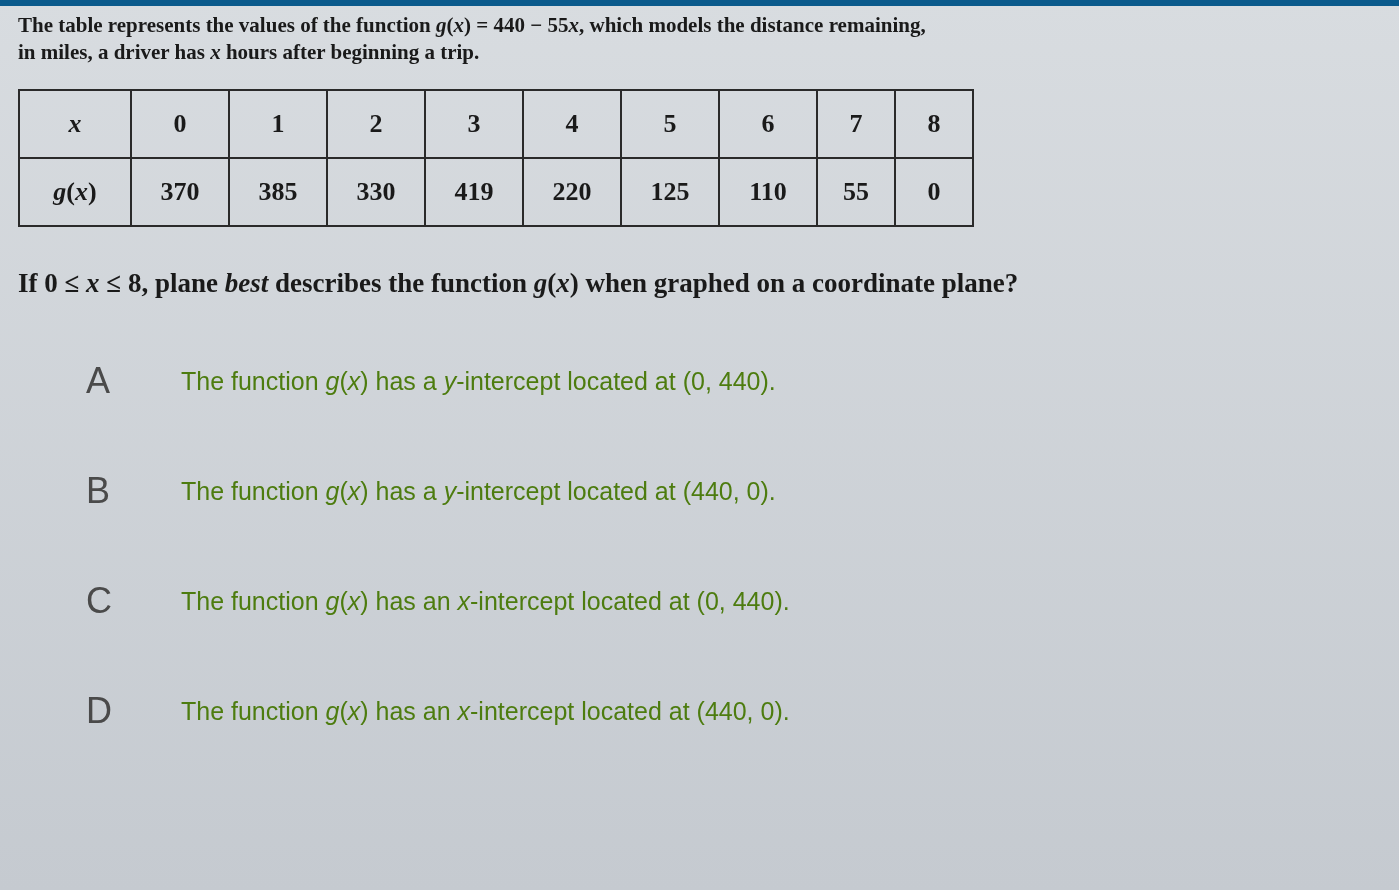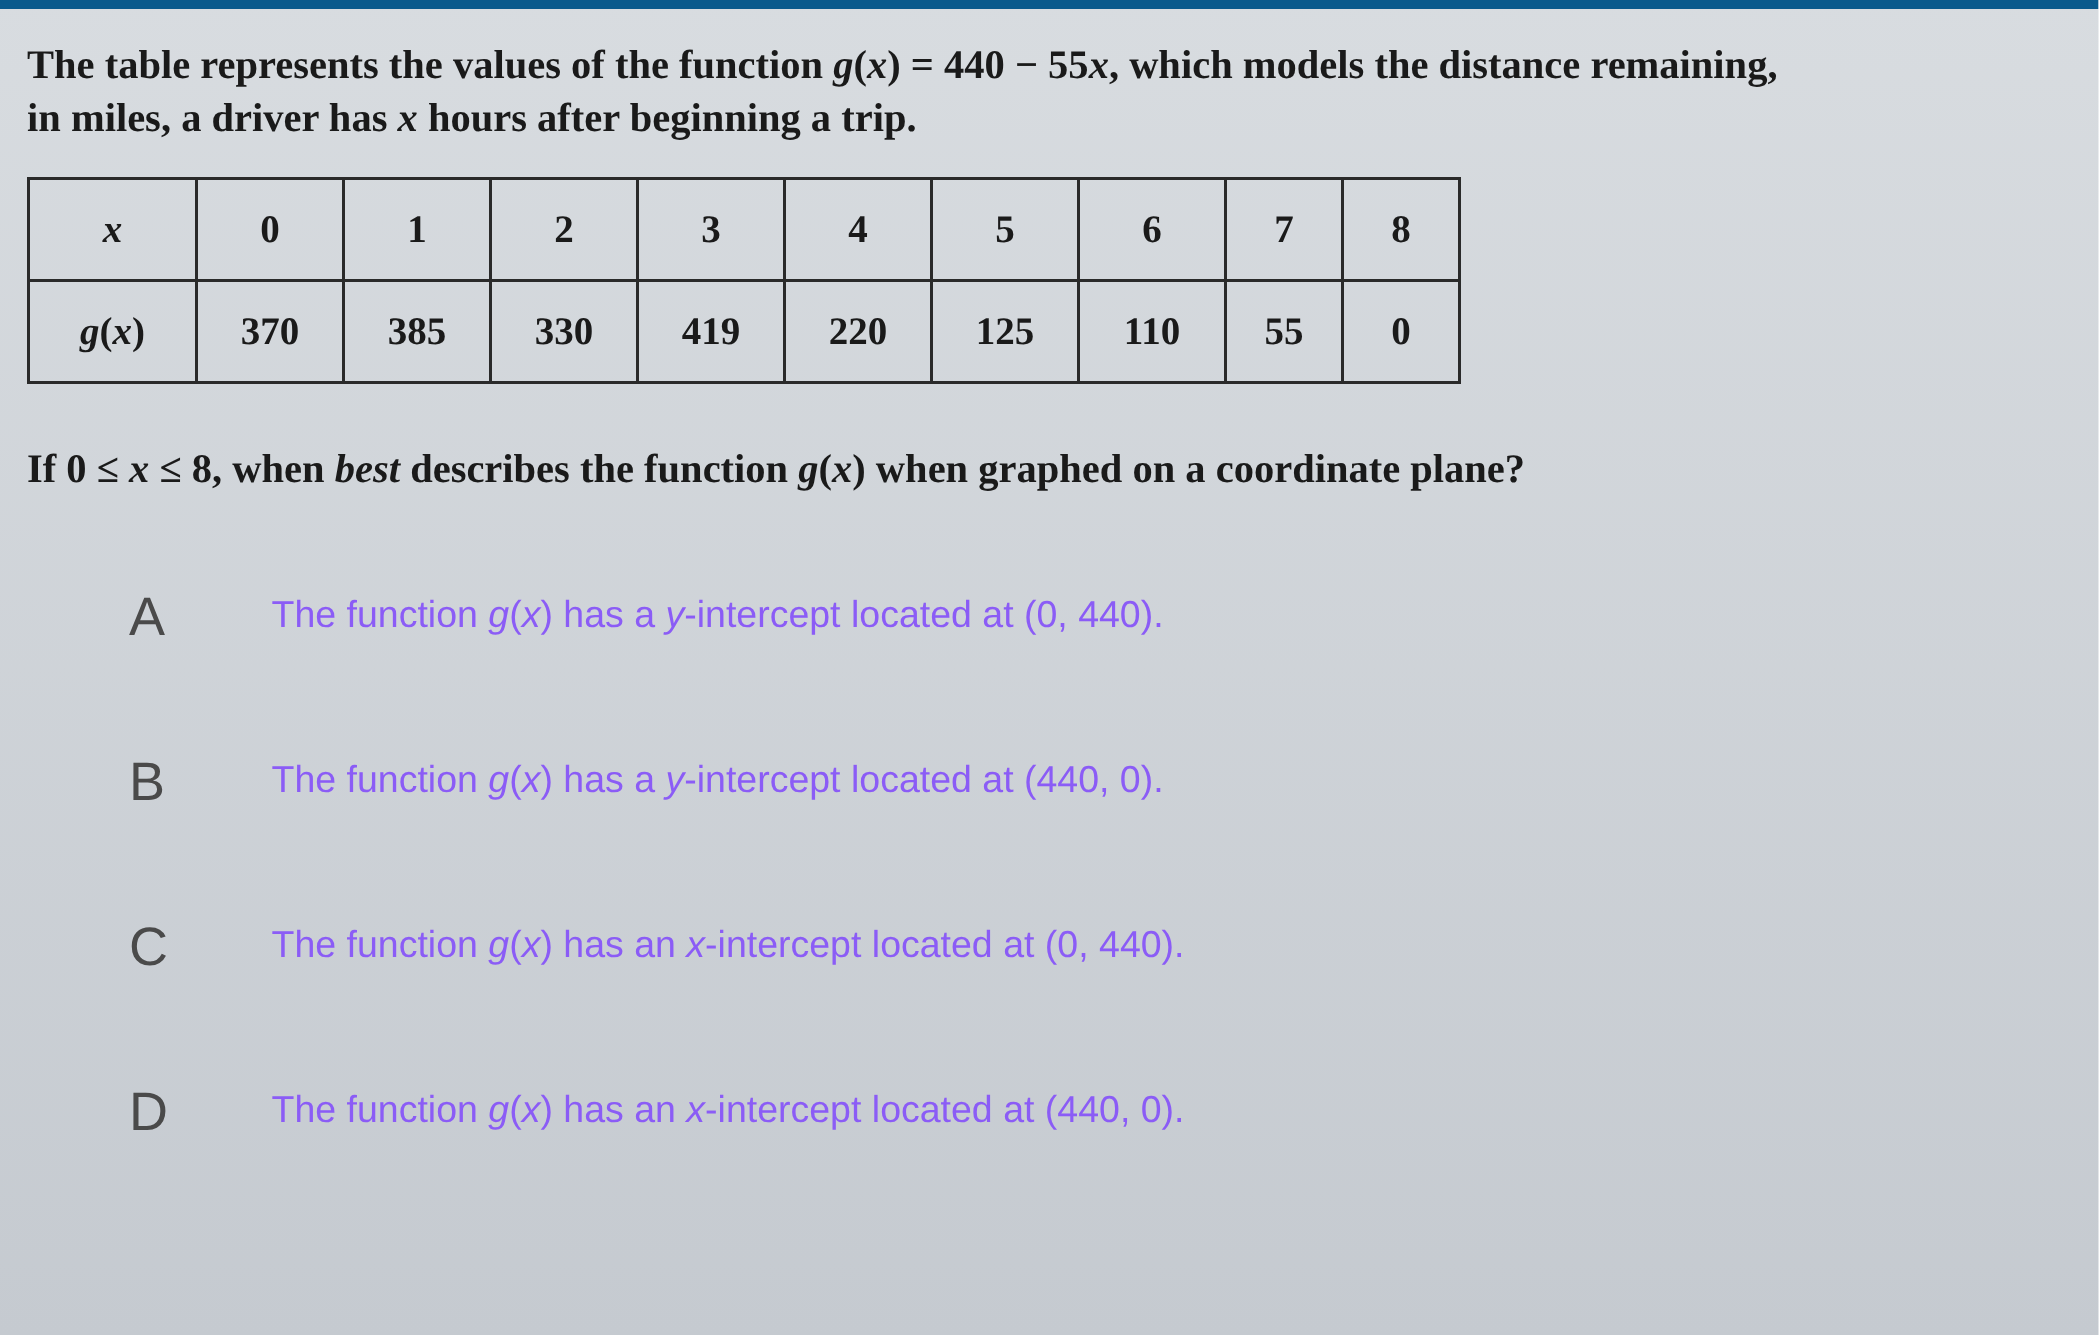--- a/index.html
+++ b/index.html
@@ -24,10 +24,10 @@
       padding: 0 18px 18px 18px;
     }
     .question-text {
-      font-size: 27px;
+      font-size: 21px;
       font-weight: bold;
       line-height: 1.3;
-      margin-top: 20px;
+      margin-top: 6px;
       margin-bottom: 22px;
       color: #1a1a1a;
     }

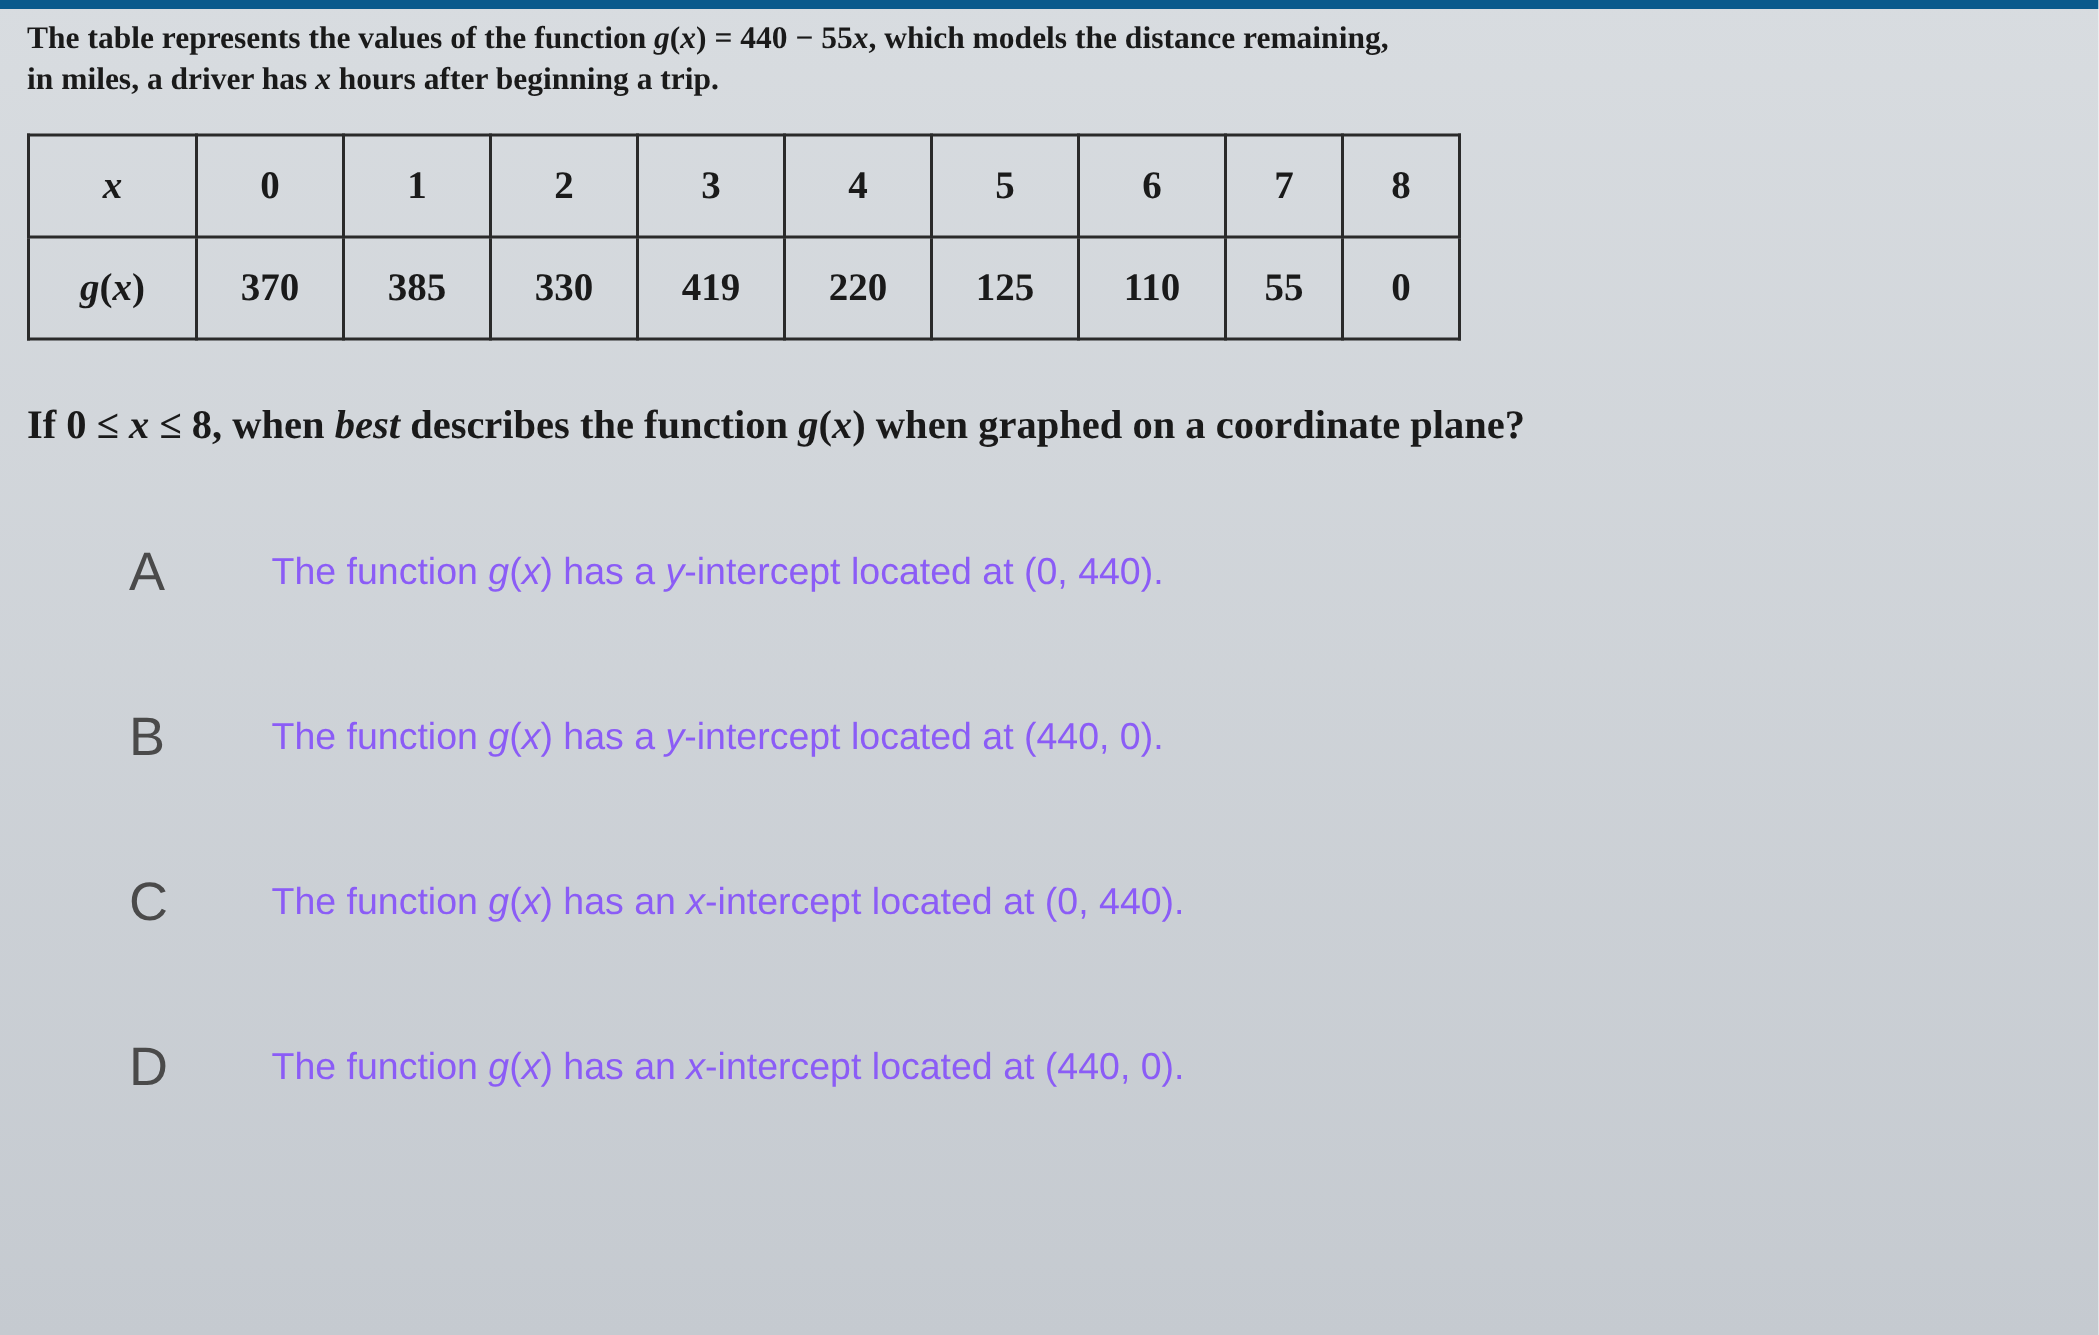--- a/index.html
+++ b/index.html
@@ -134,7 +134,7 @@
     </table>
 
   <div class="sub-question">
-    <span>If 0 ≤ </span><span class="italic">x</span><span> ≤ 8, when </span><span class="italic">best</span><span> describes the function </span><span class="italic">g</span><span>(</span><span class="italic">x</span><span>) when graphed on a coordinate plane?</span>
+    <span>If 0 ≤ </span><span class="italic">x</span><span> ≤ 8, plane </span><span class="italic">best</span><span> describes the function </span><span class="italic">g</span><span>(</span><span class="italic">x</span><span>) when graphed on a coordinate plane?</span>
   </div>
 
   <div class="options">

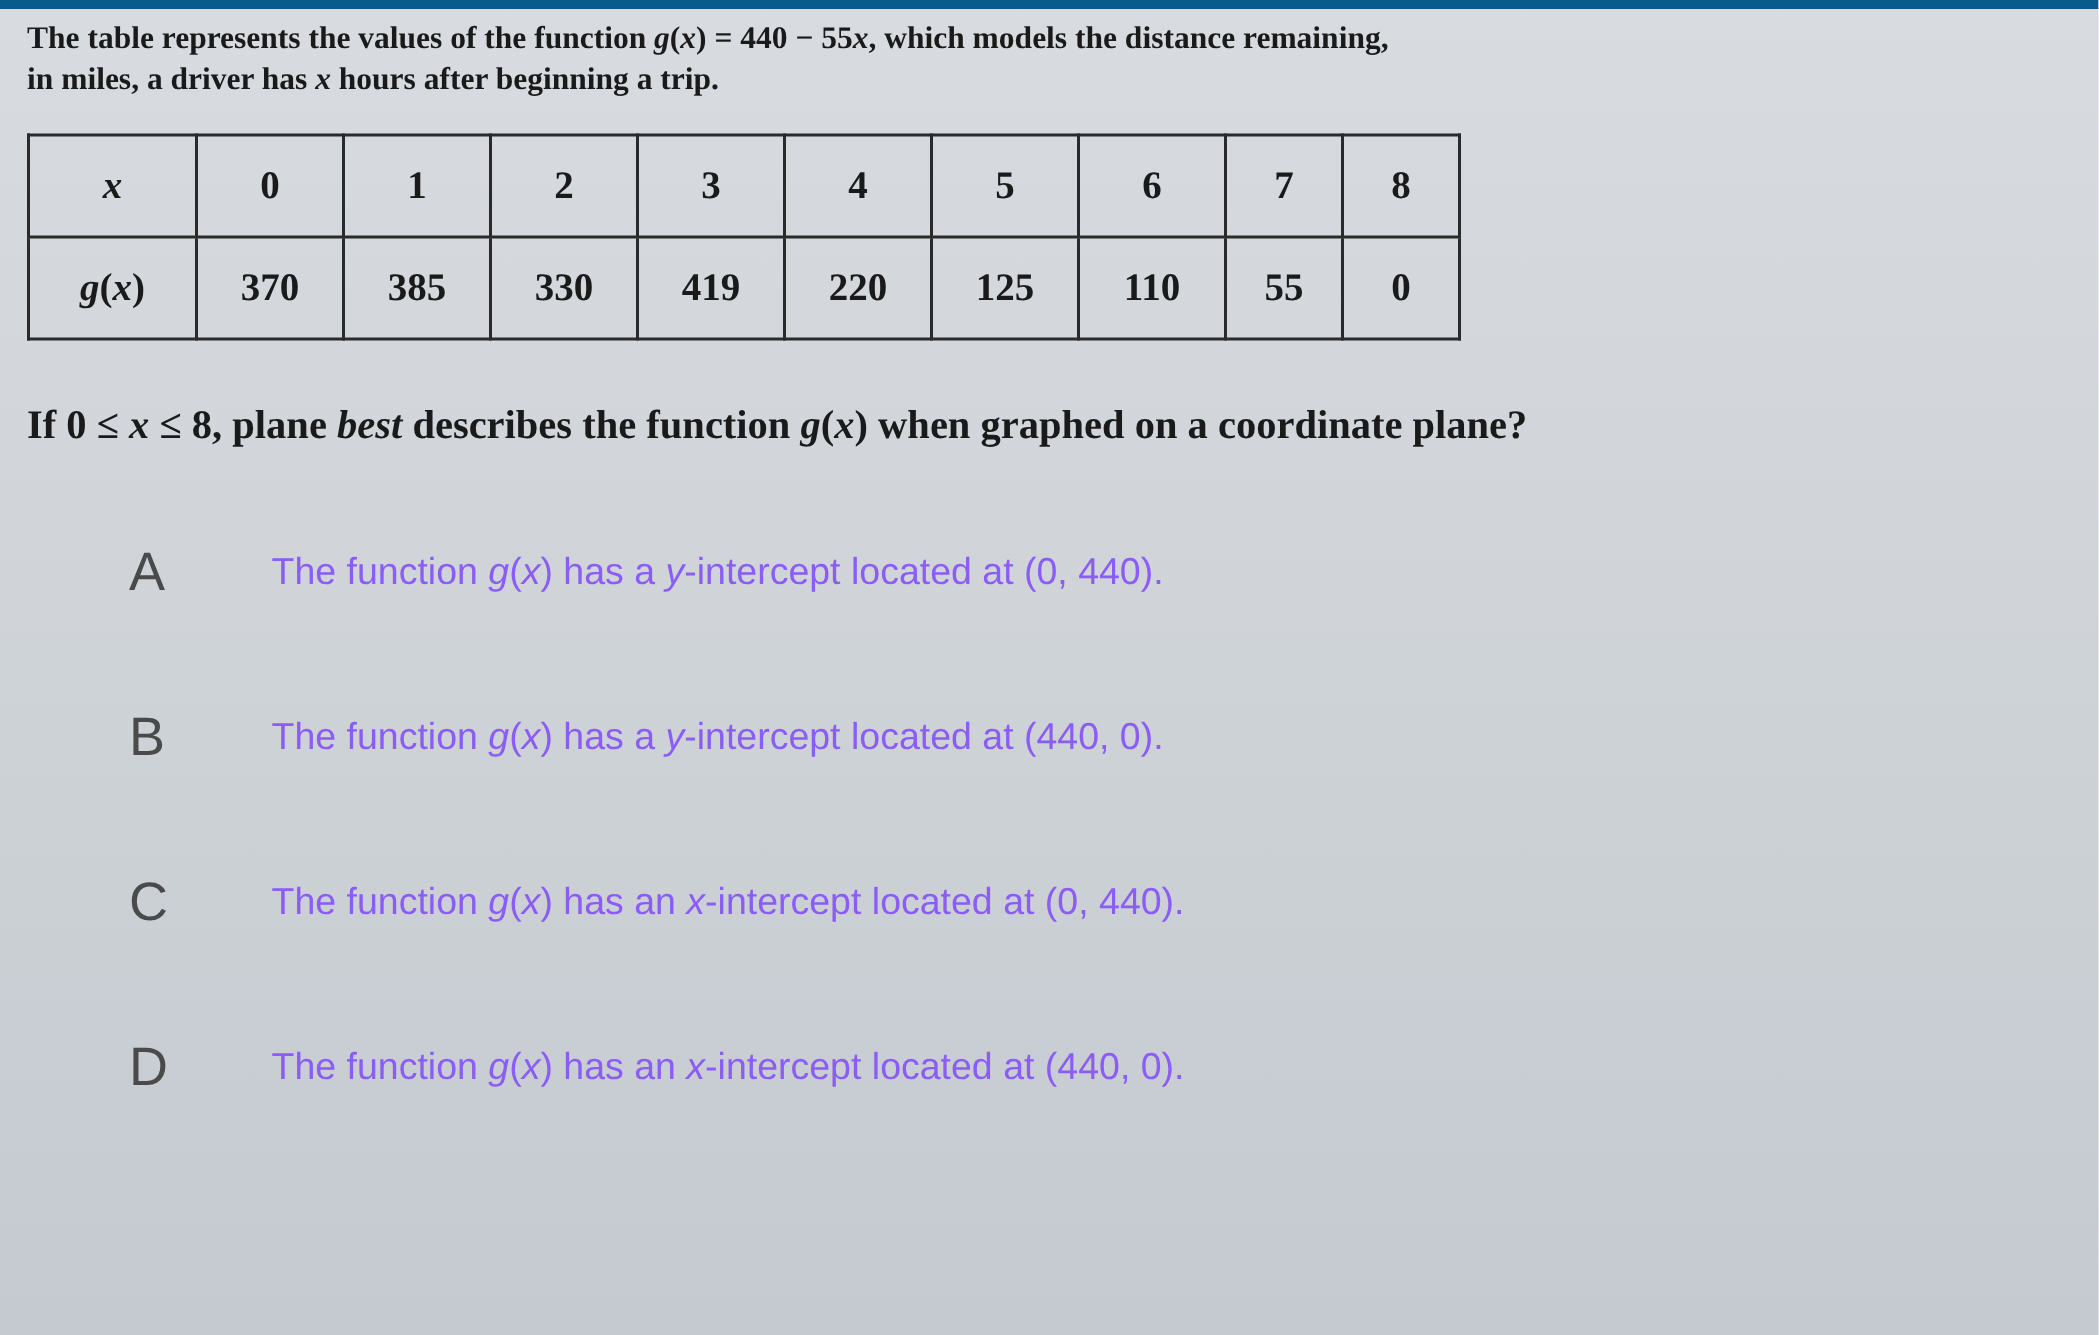--- a/index.html
+++ b/index.html
@@ -82,7 +82,7 @@
     }
     .option-text {
       font-size: 25px;
-      color: #8b5cf6;
+      color: #4d7c0f;
       font-family: Arial, sans-serif;
     }
     .option-text .func {

